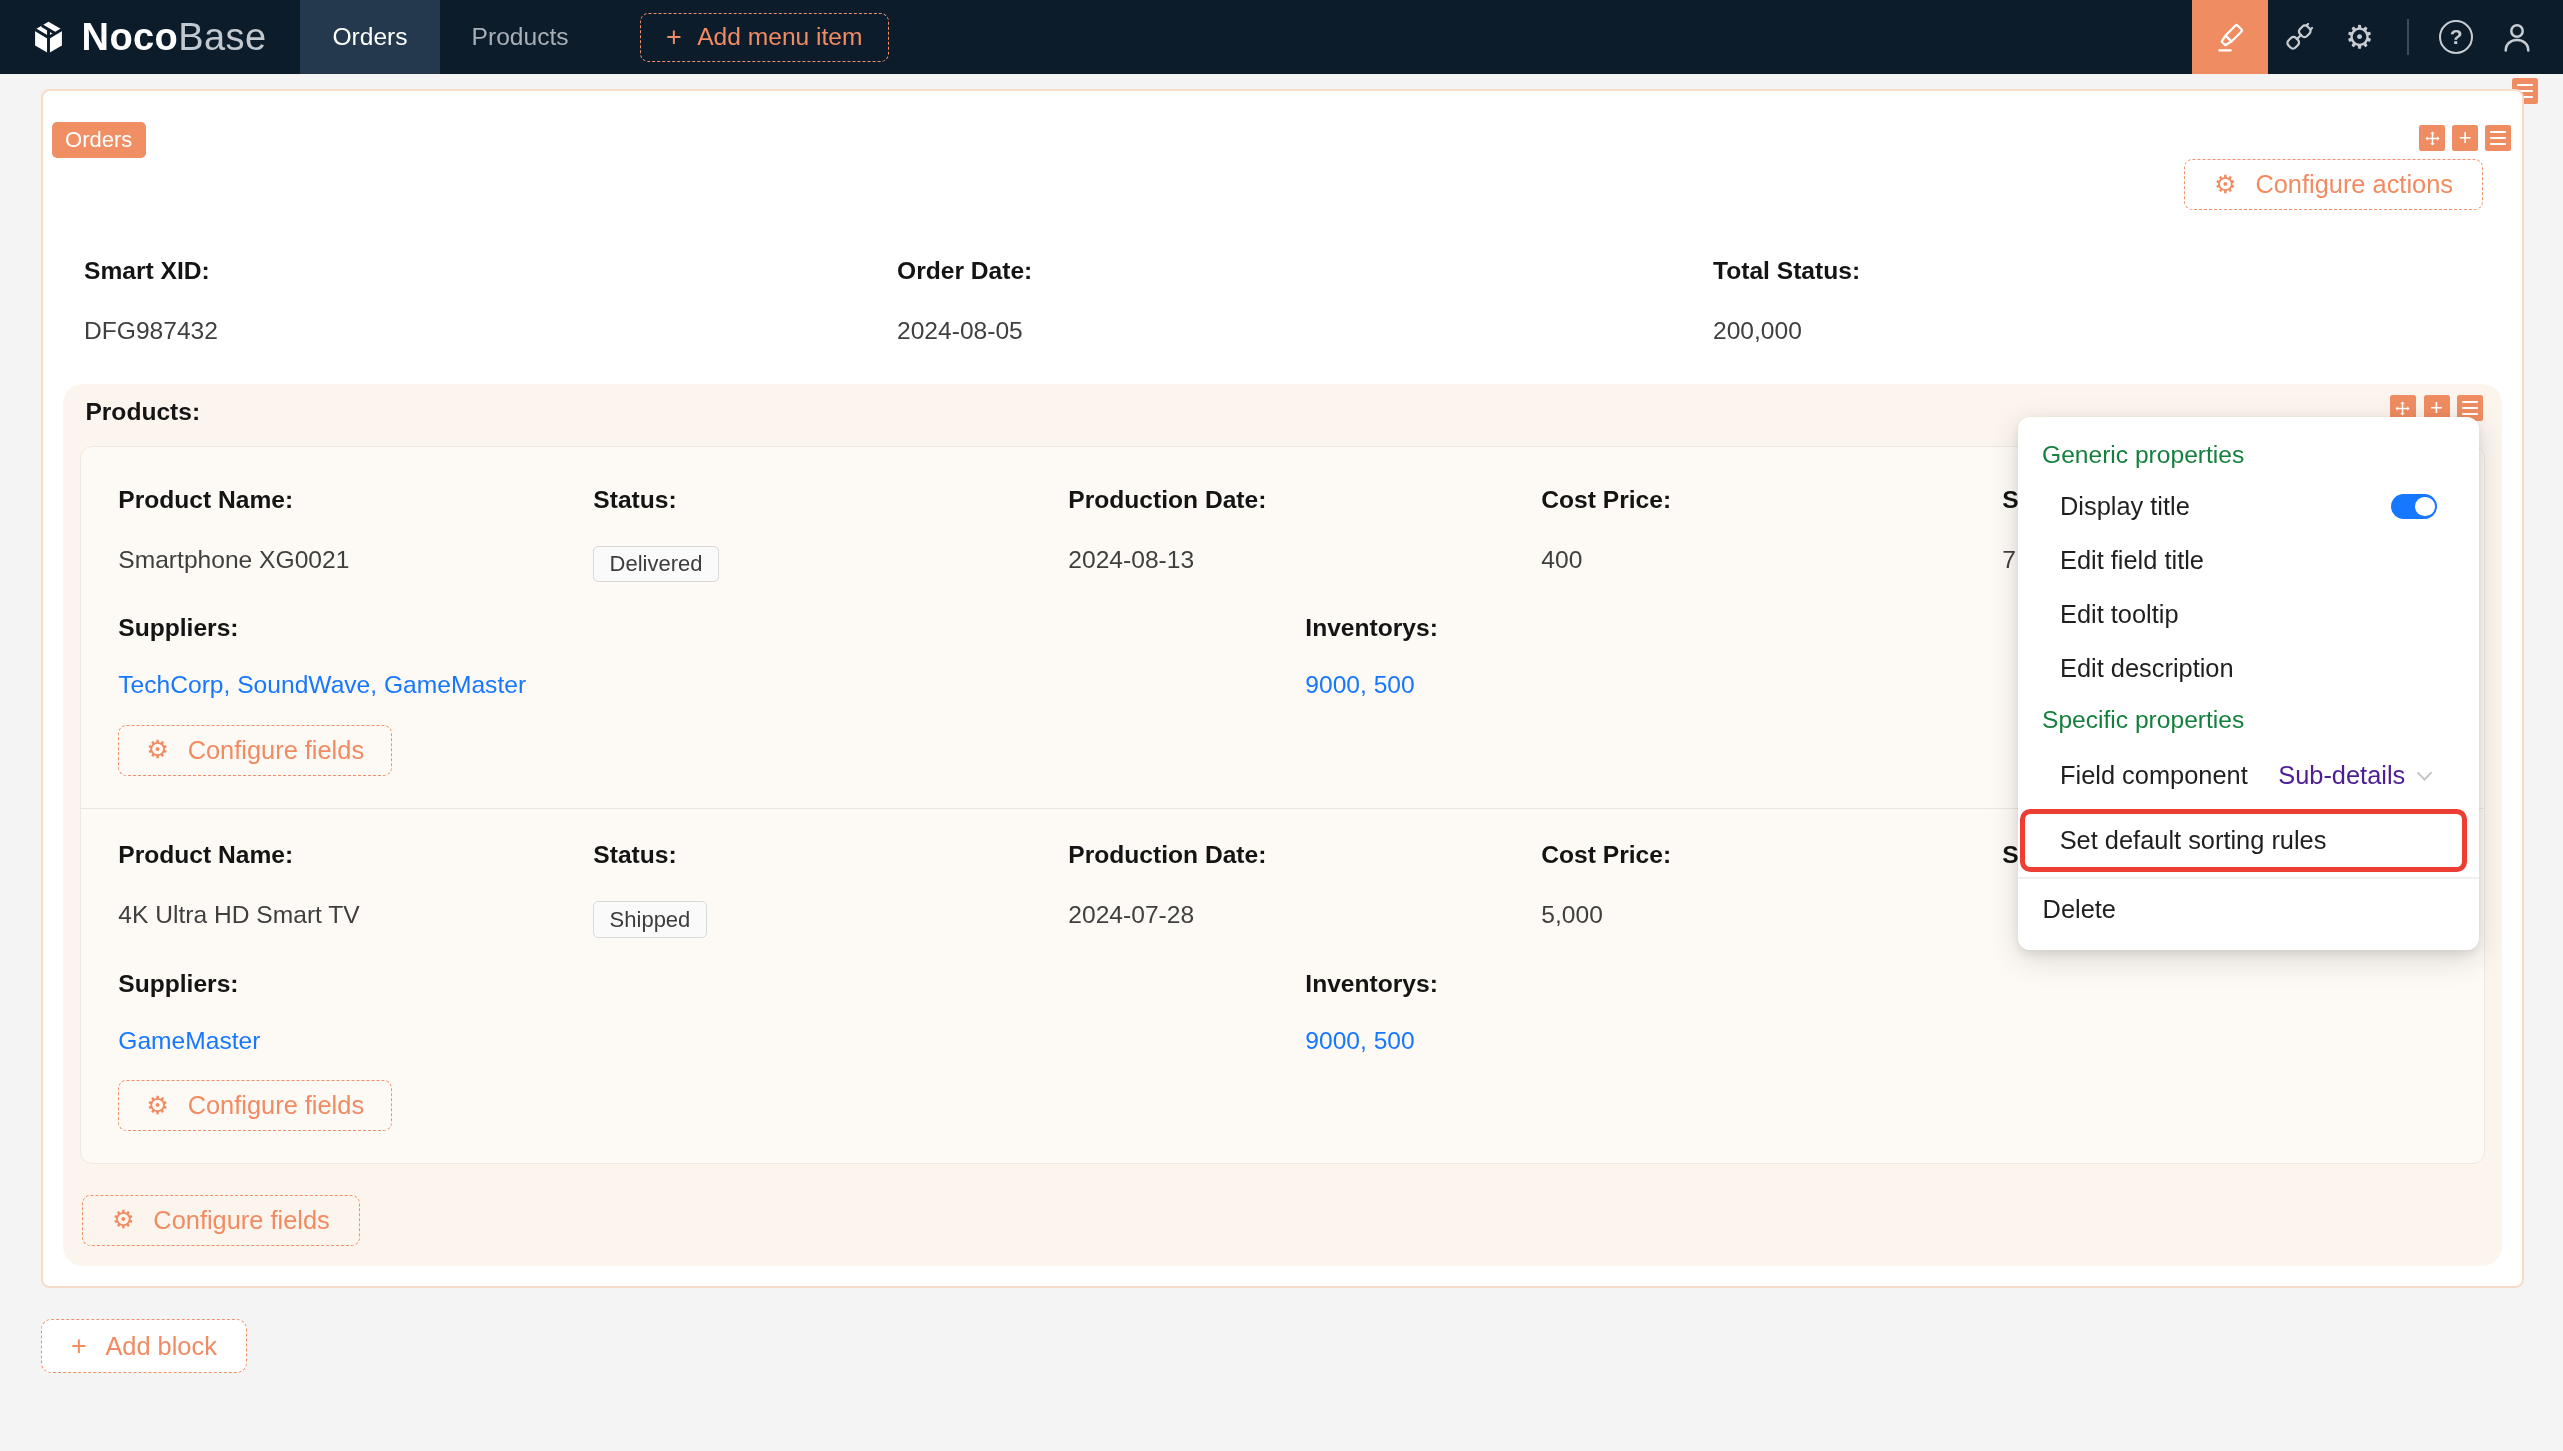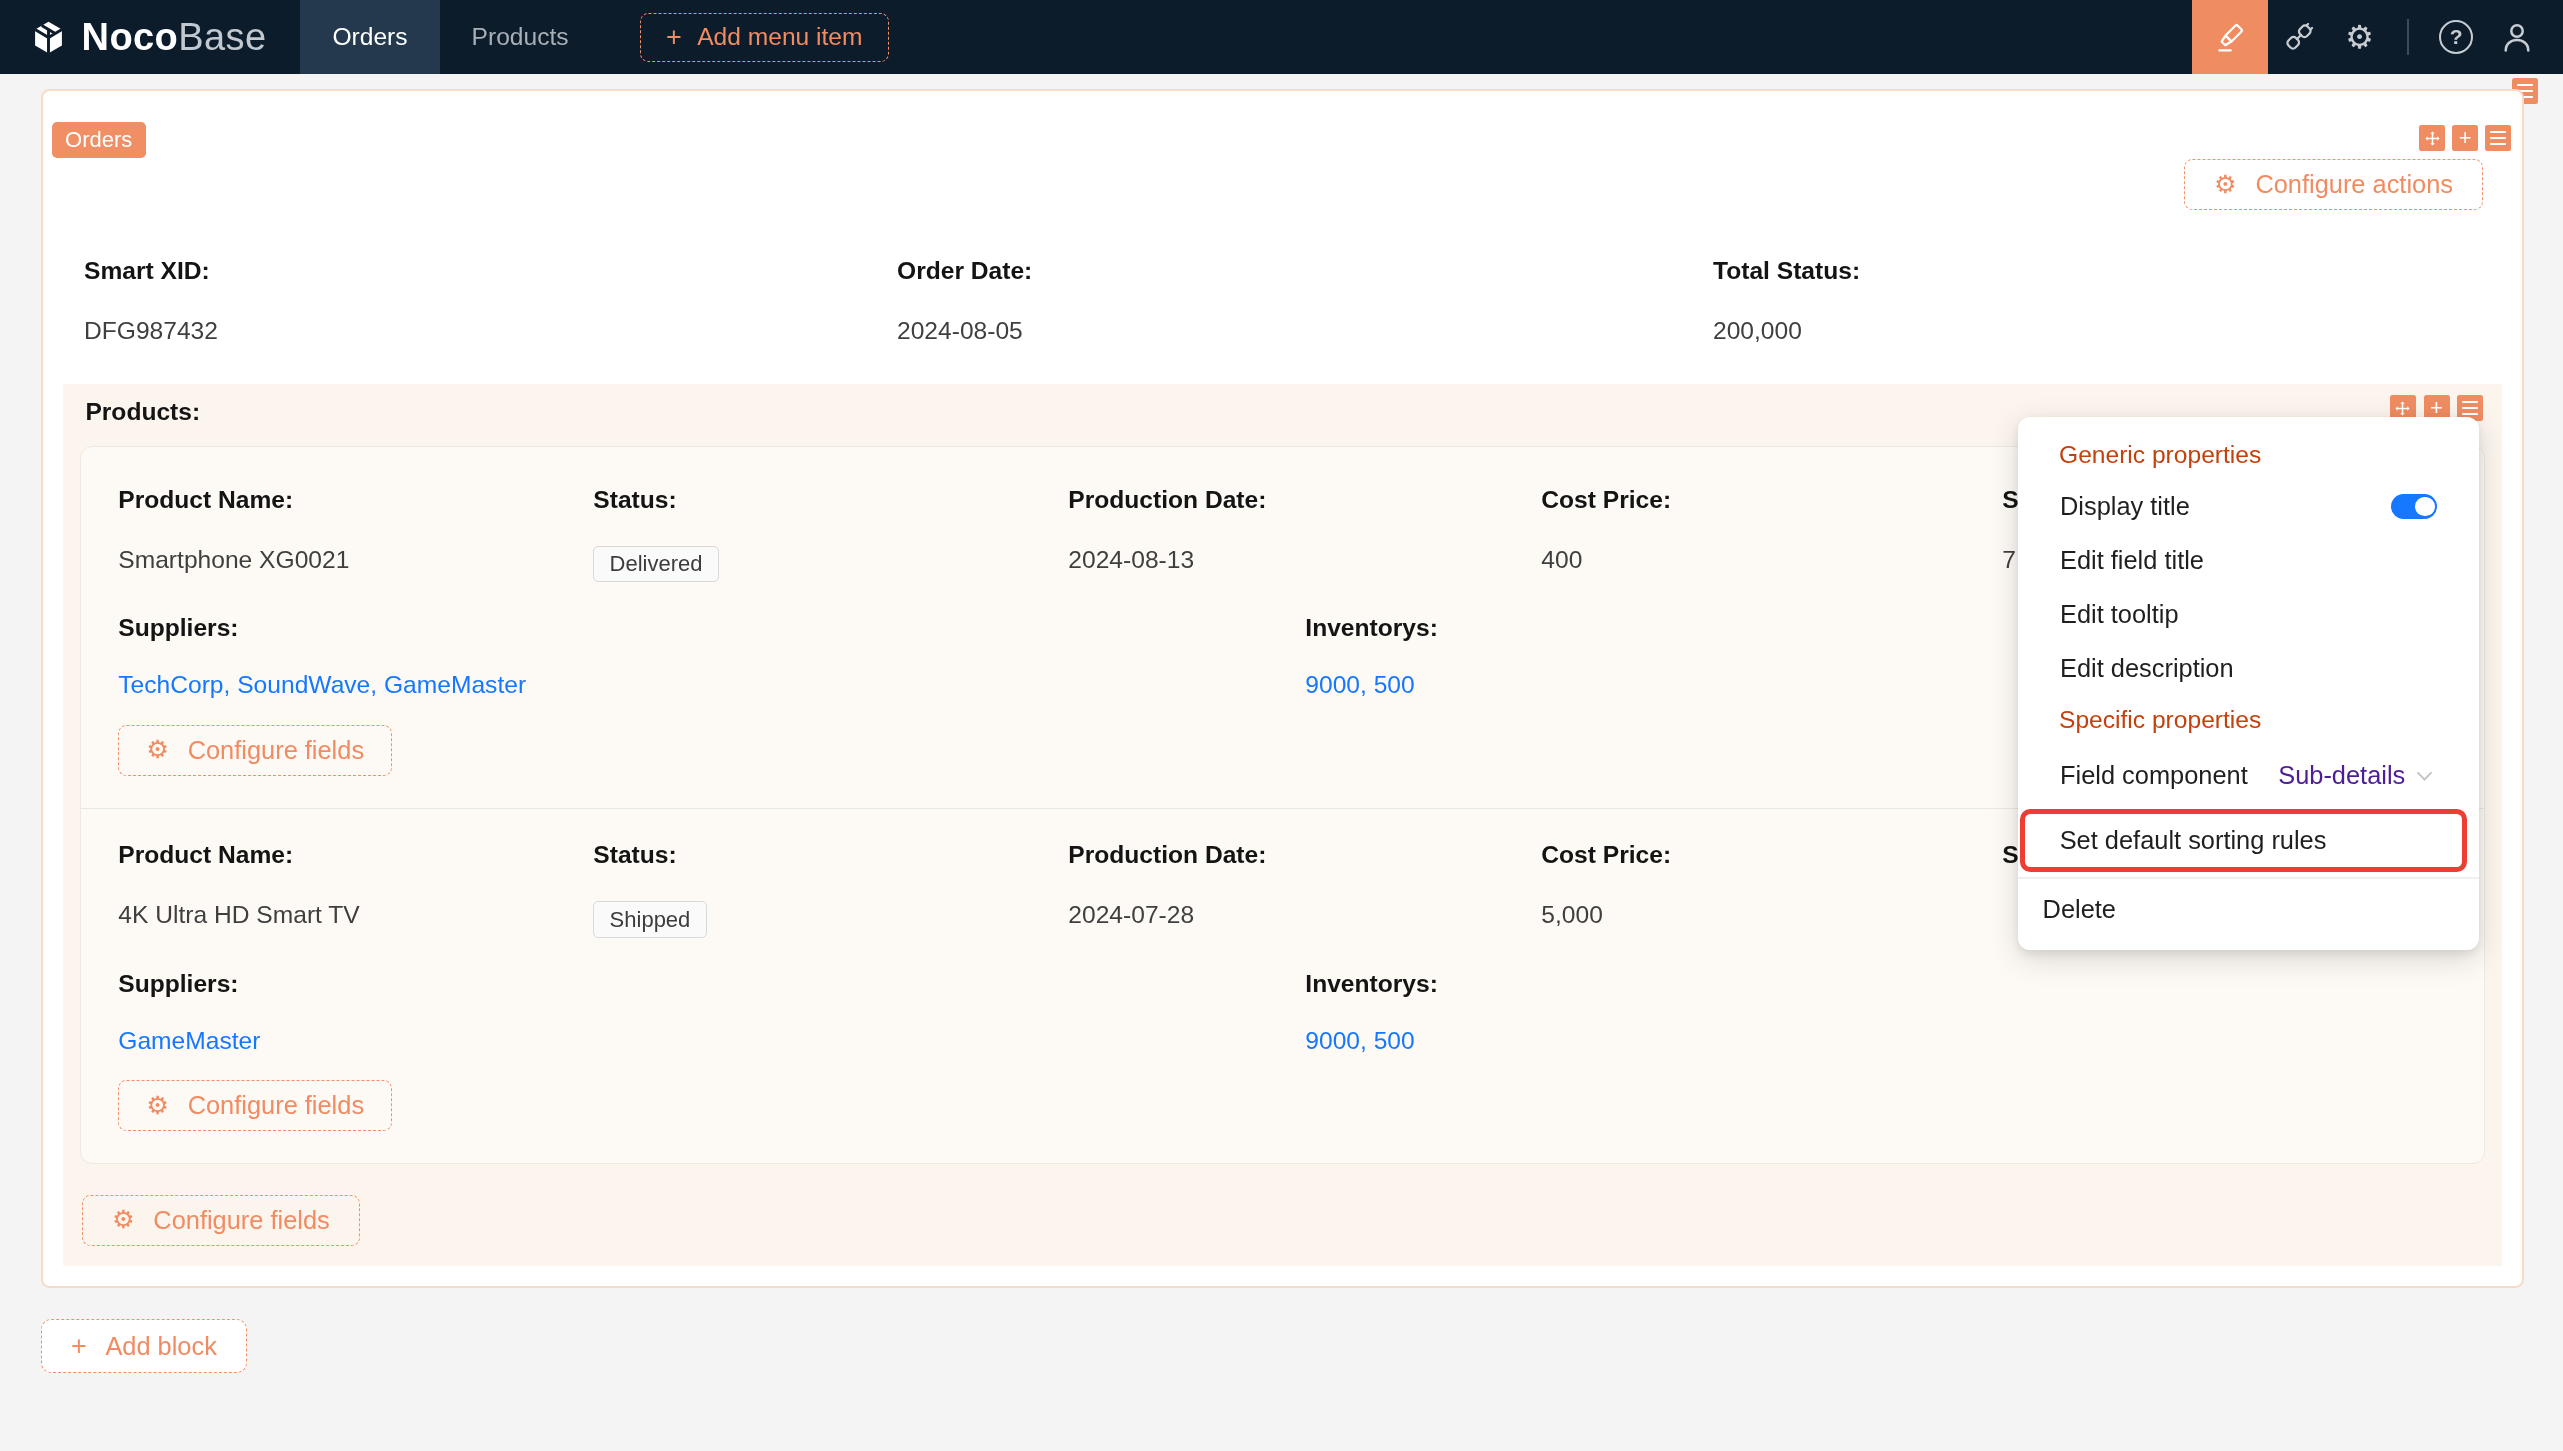--- a/index.html
+++ b/index.html
@@ -80,7 +80,7 @@
 
   
   .products-section {
-    margin:39px 20.3px 0; background:#fbf5ee; border-radius:1px;
+    margin:39px 20.3px 0; background:#fbf5ee; border-radius:20px;
     padding:13.6px 17px 20.3px; position:relative;
   }
   .products-label { font-size:24.6px; font-weight:700; padding-left:5.1px; }

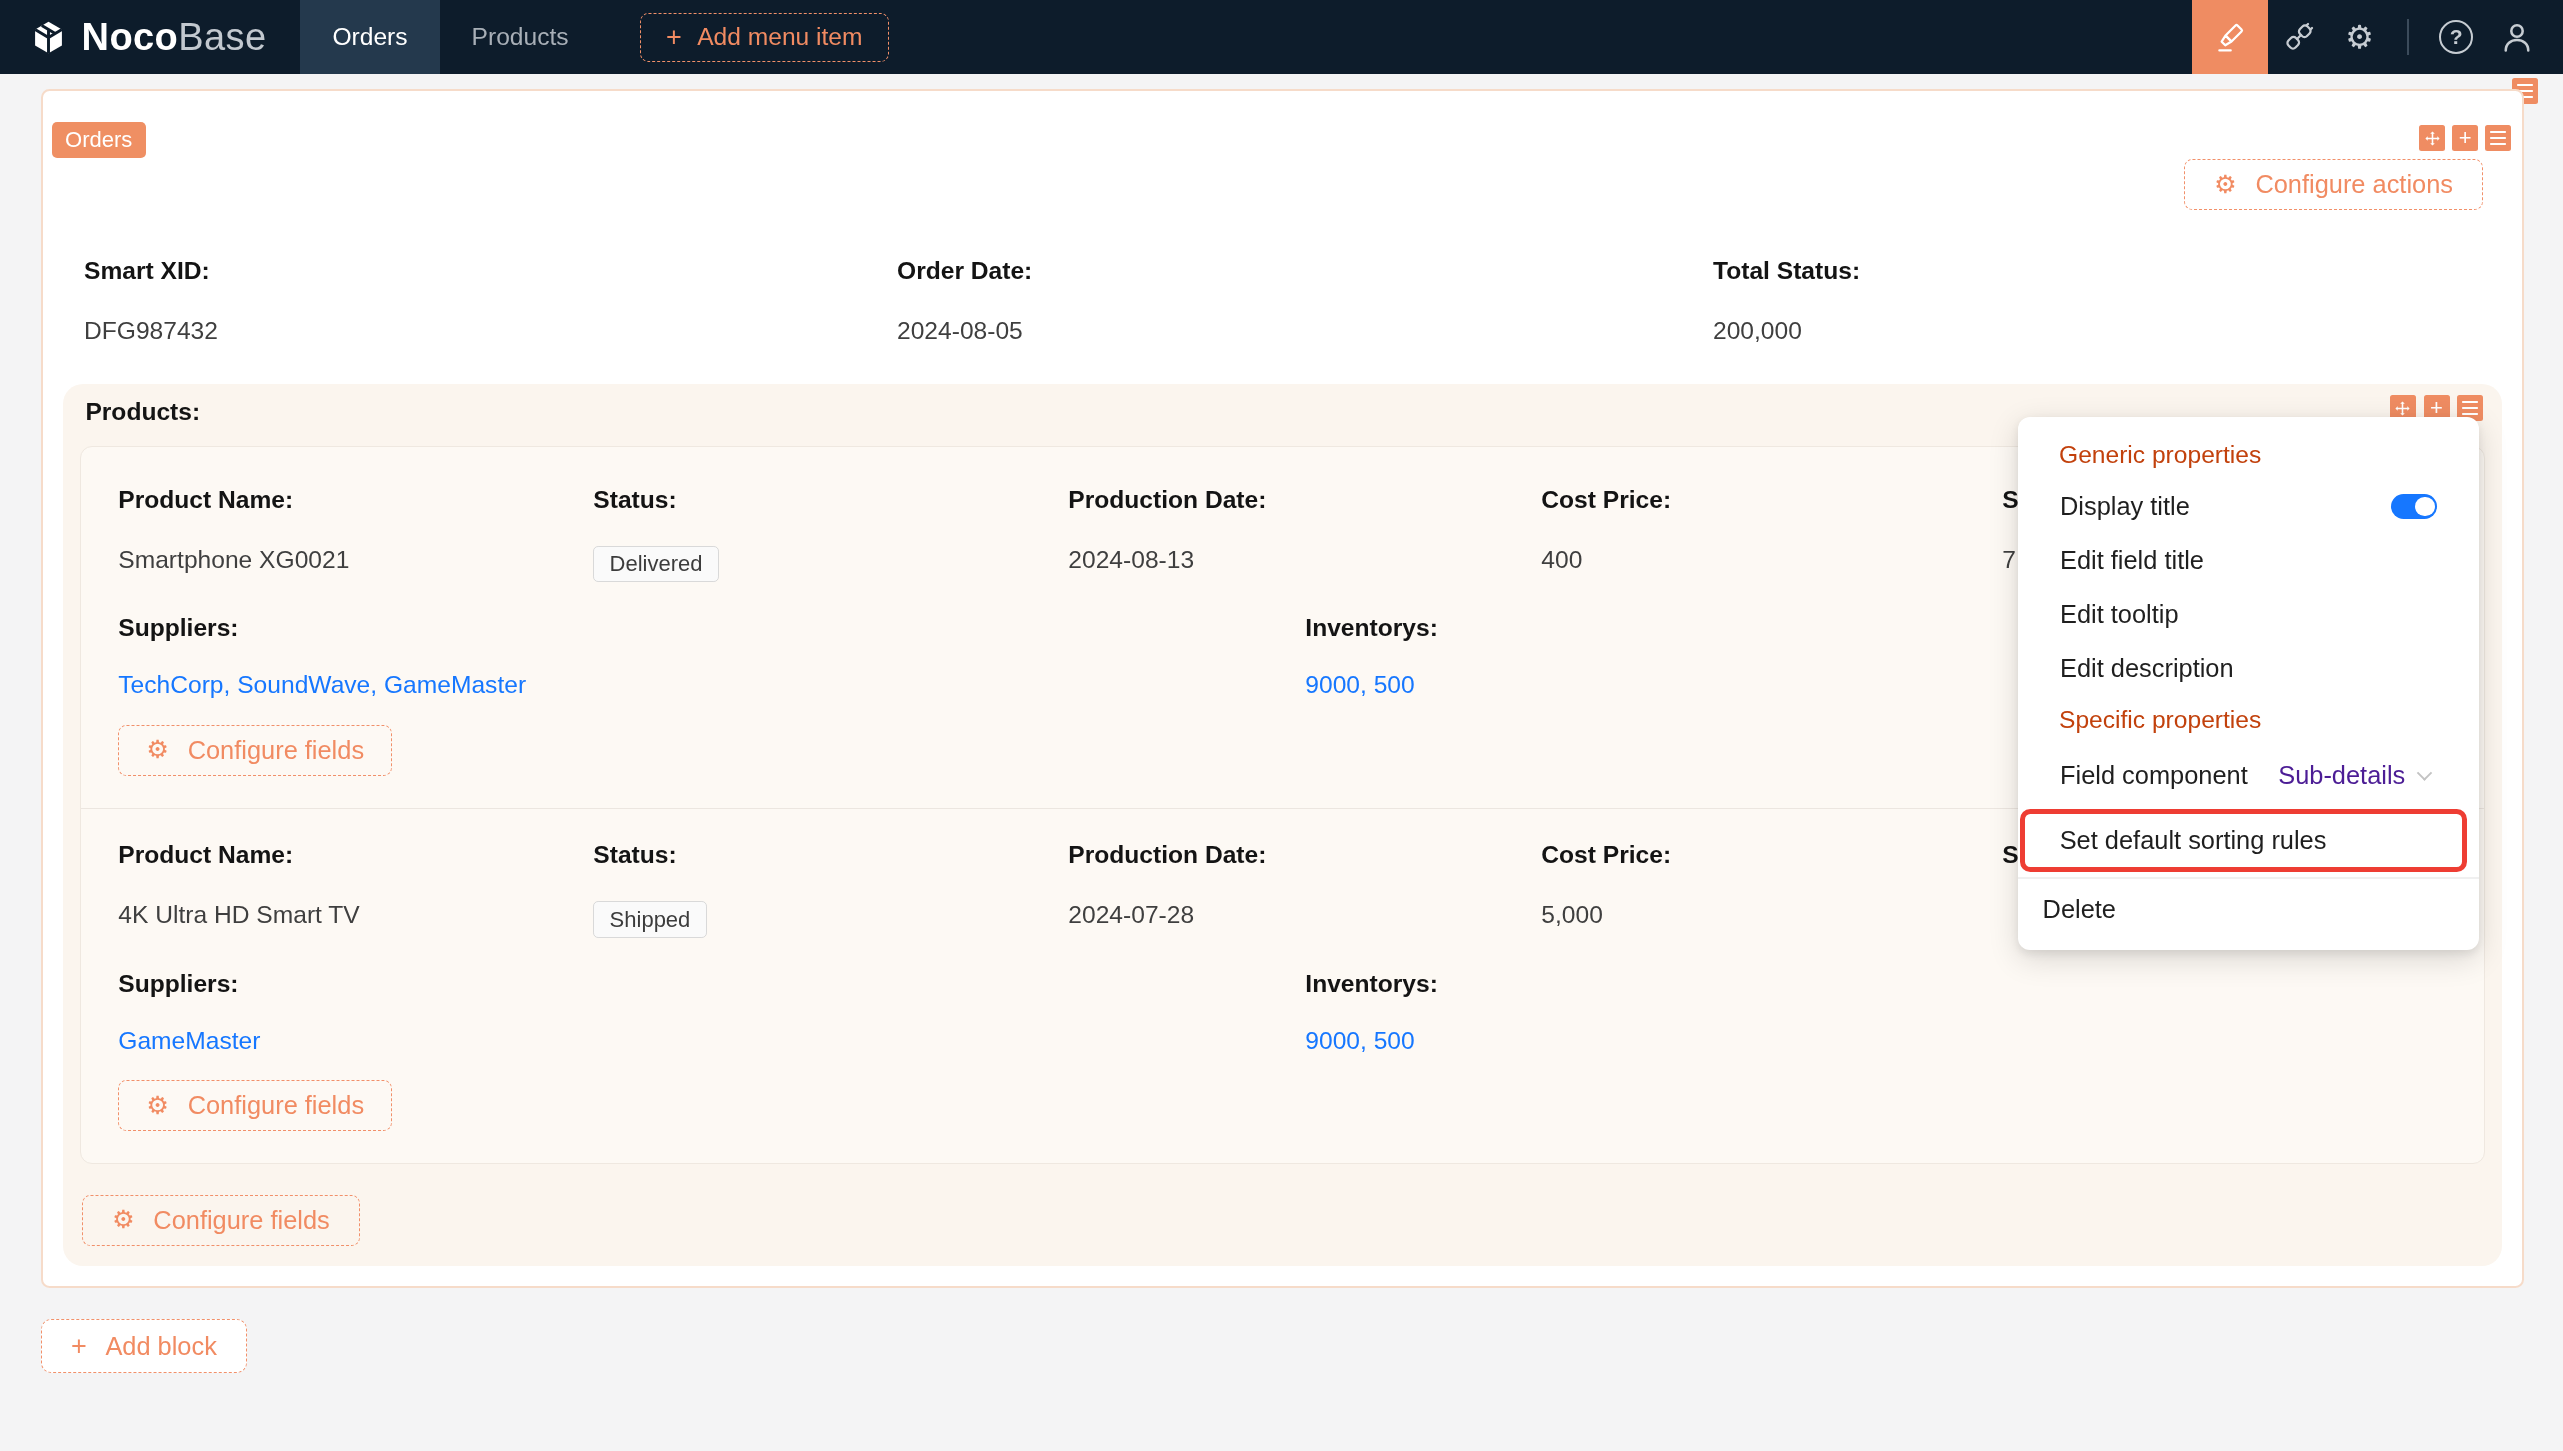--- a/index.html
+++ b/index.html
@@ -116,7 +116,7 @@
     box-shadow:0 8.5px 30.5px rgba(0,0,0,.14), 0 3.4px 8.5px rgba(0,0,0,.08);
     z-index:50;
   }
-  .menu-group-header { height:49px; display:flex; align-items:center; padding-left:41px; color:#c2410c; font-size:24.6px; }
+  .menu-group-header { height:49px; display:flex; align-items:center; padding-left:24px; color:#15803d; font-size:24.6px; }
   .menu-item { height:54px; display:flex; align-items:center; padding-left:42px; font-size:25.4px; color:#1f1f1f; cursor:pointer; }
   .menu-item.with-switch { padding-right:42px; justify-content:space-between; }
   .menu-item.field-comp { height:61px; gap:30.5px; }

